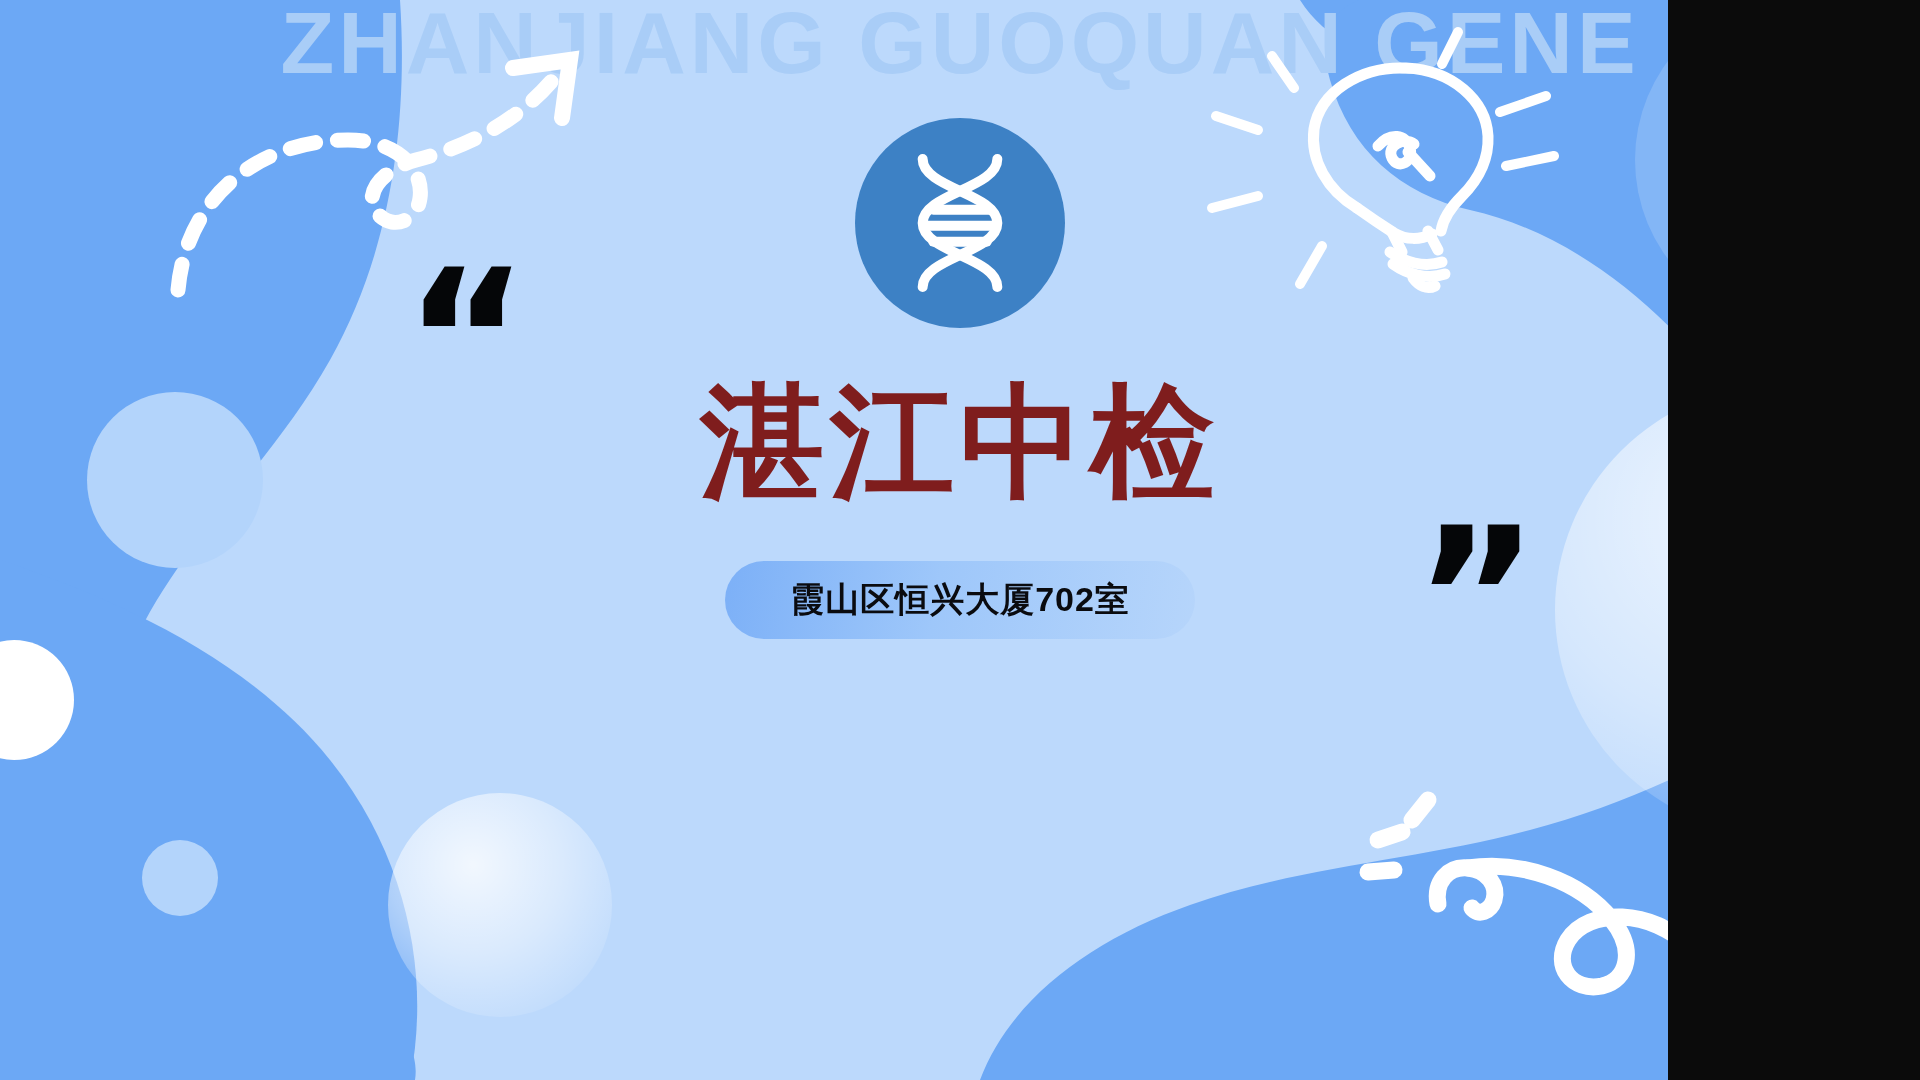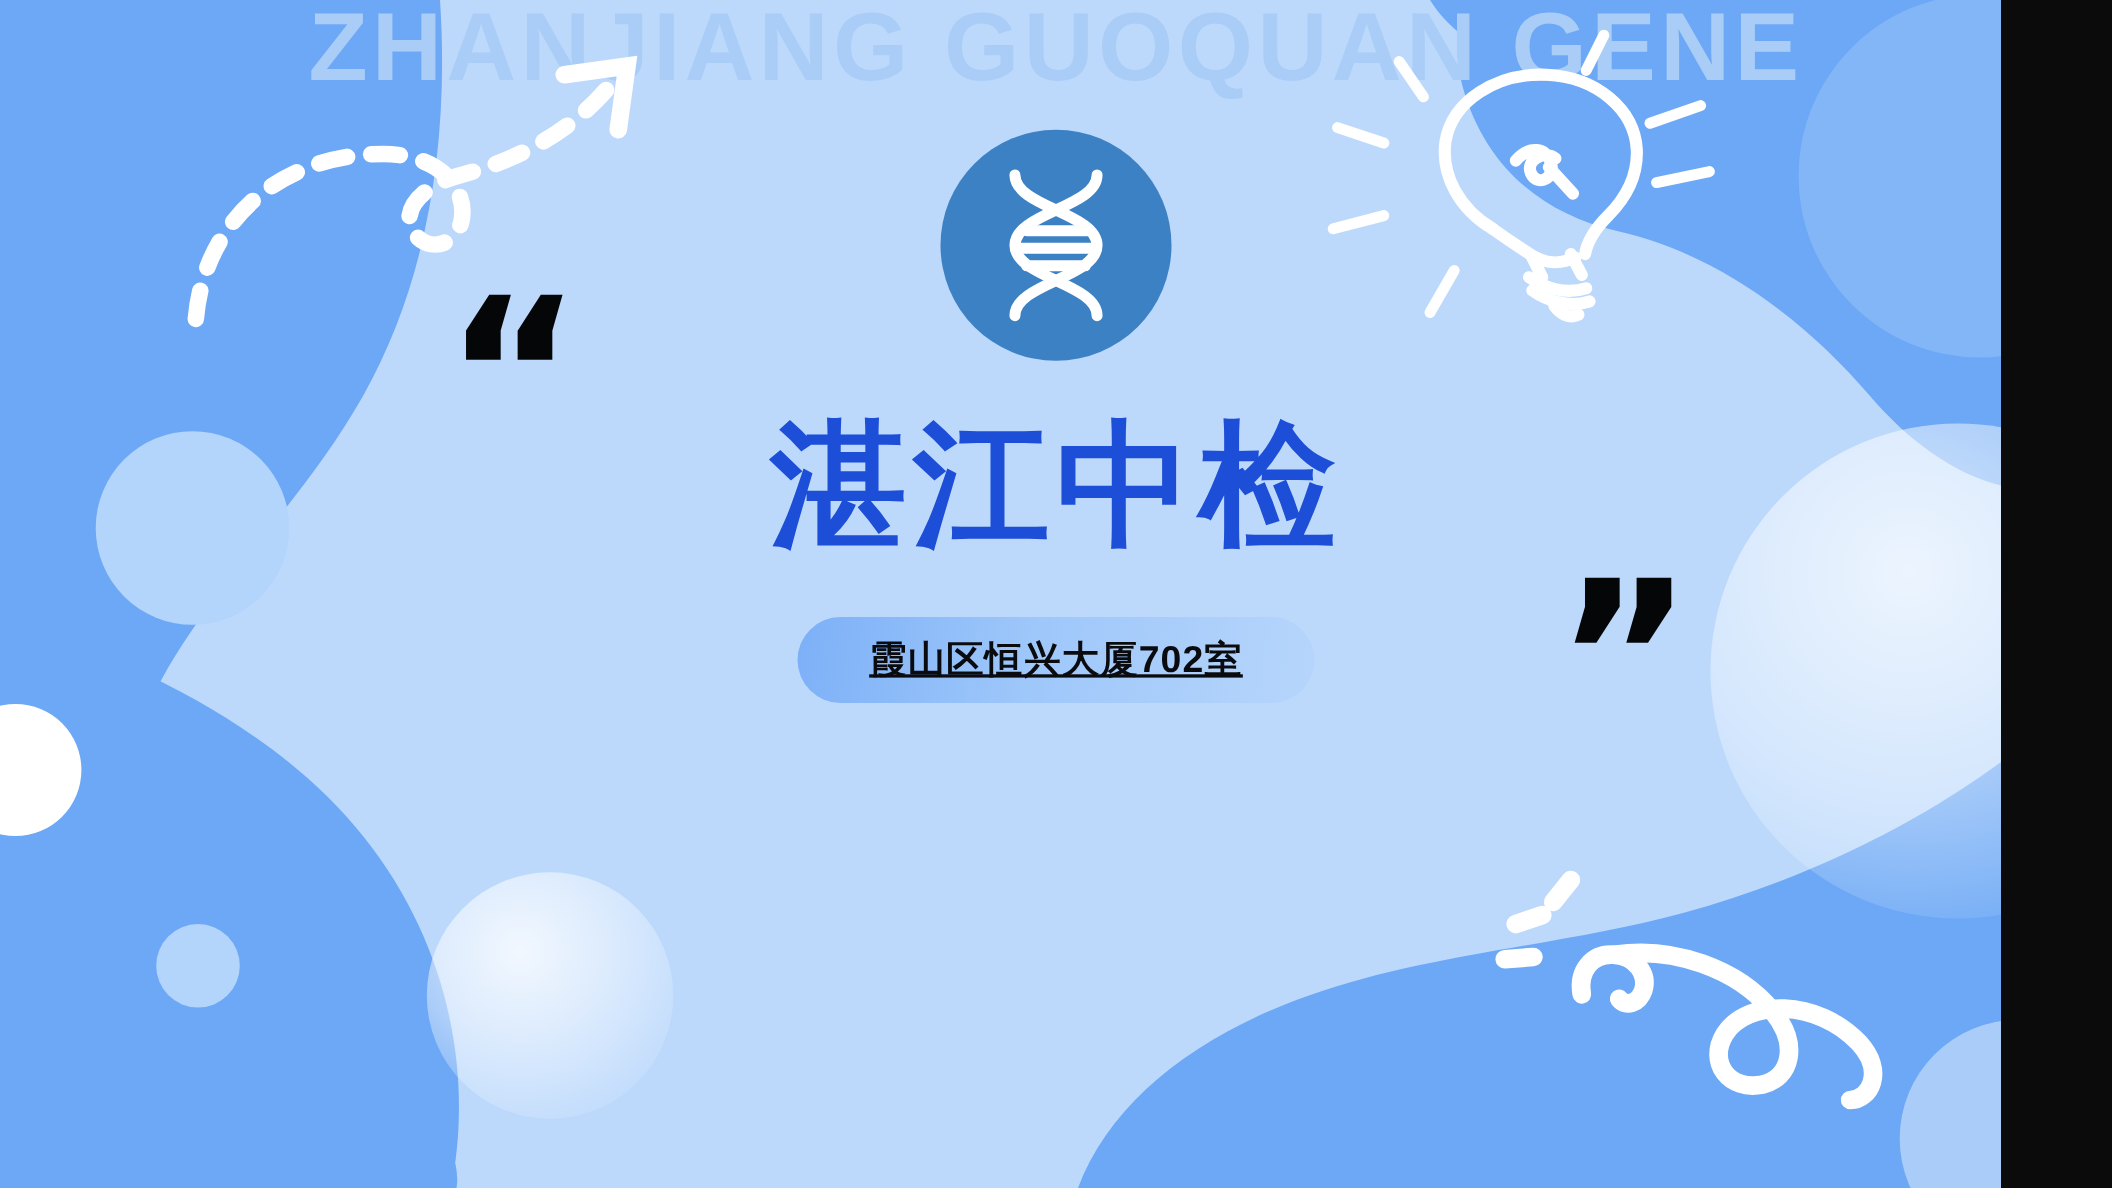--- a/index.html
+++ b/index.html
@@ -13,7 +13,7 @@
   }
   #poster {
     position: relative;
-    width: 1819px;
+    width: 1668px;
     height: 1080px;
     overflow: hidden;
     background: #bcd9fc;

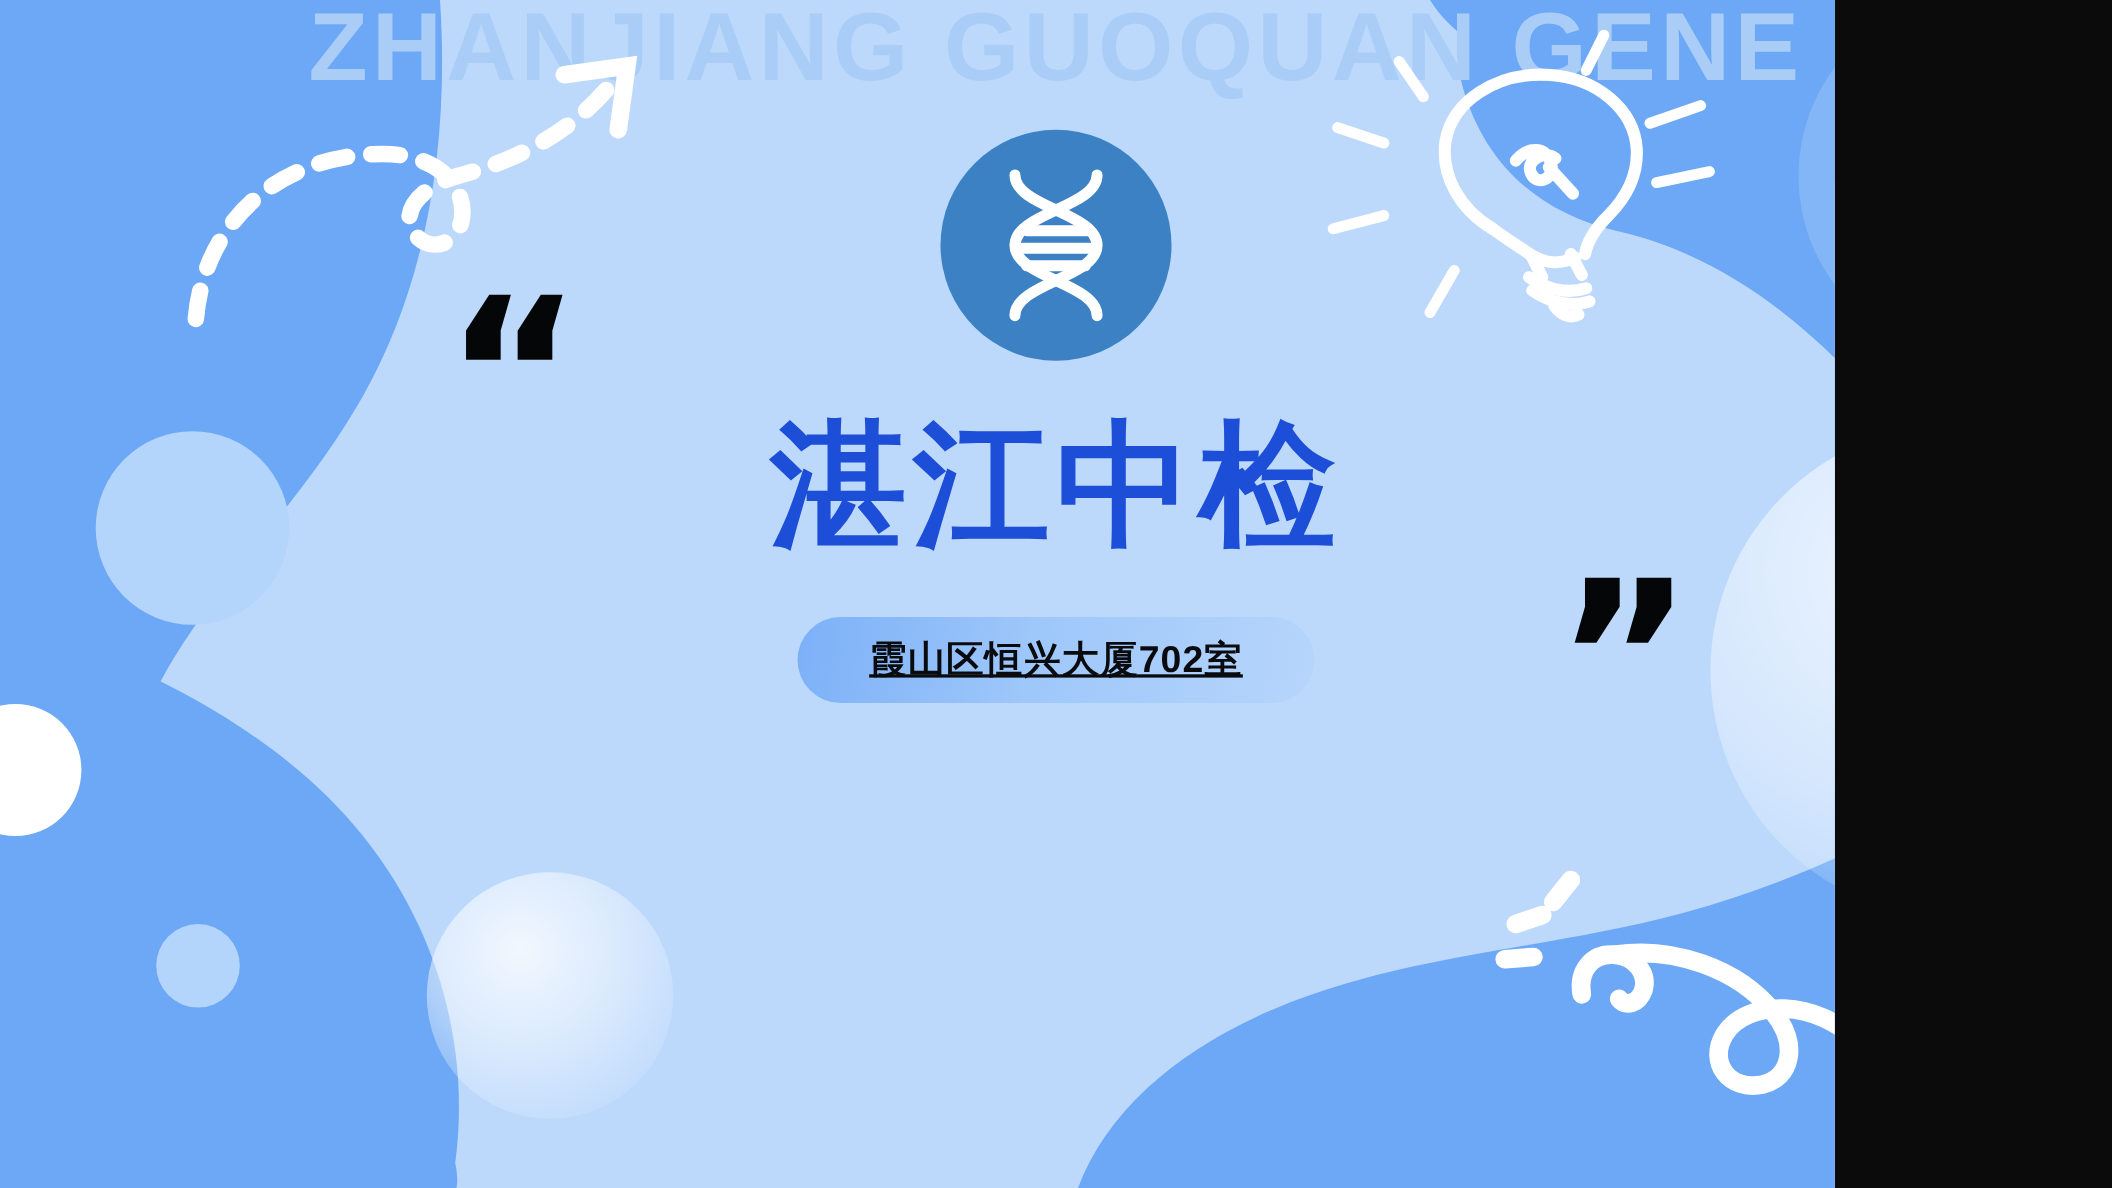--- a/index.html
+++ b/index.html
@@ -78,7 +78,7 @@
     font-size: 124px;
     line-height: 1.14;
     font-weight: 700;
-    color: #1d4ed8;
+    color: #7f1d1d;
     letter-spacing: 6px;
     white-space: nowrap;
   }

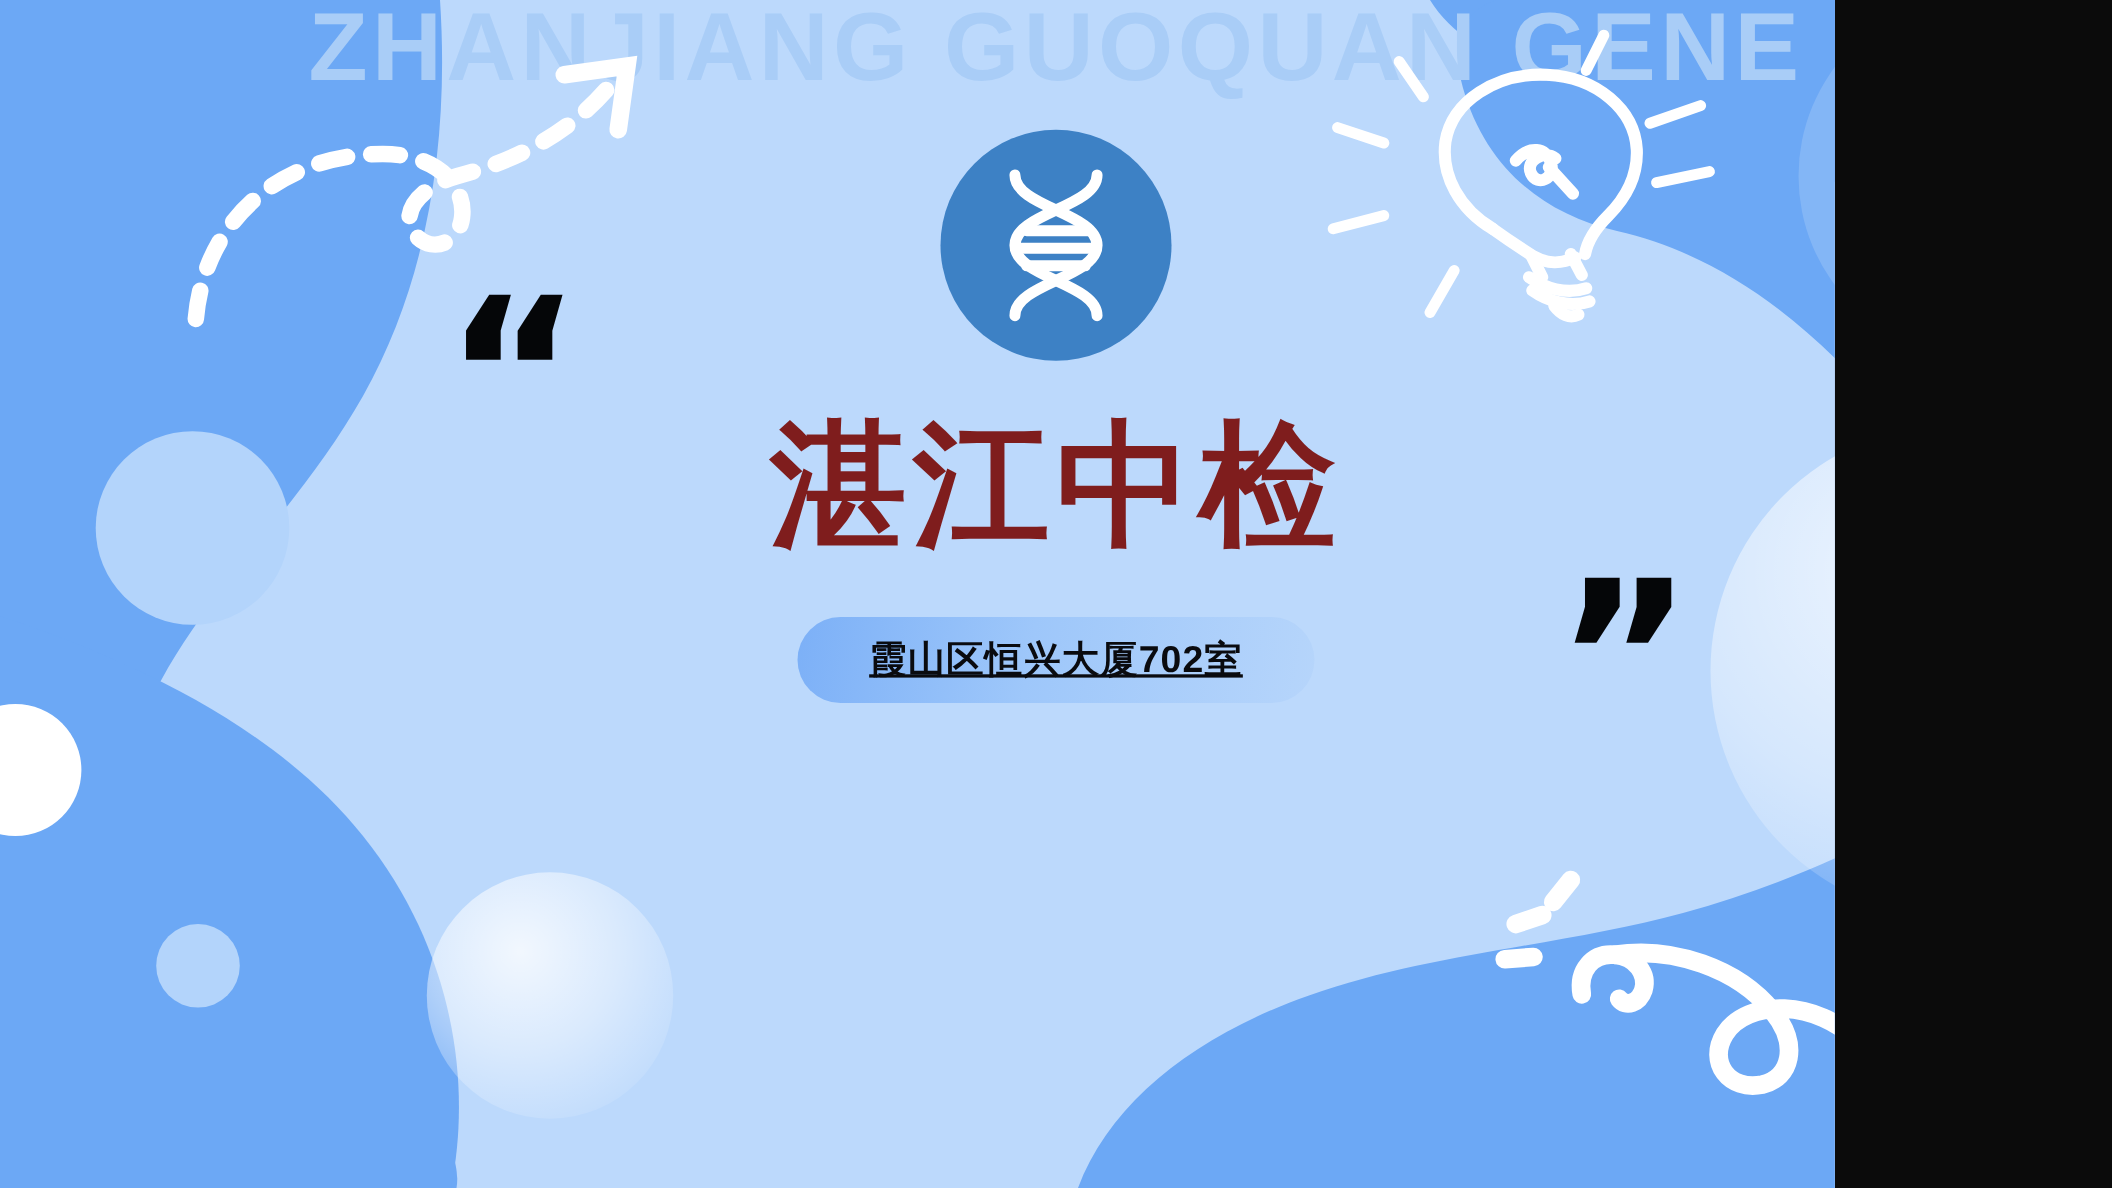--- a/index.html
+++ b/index.html
@@ -101,7 +101,6 @@
     letter-spacing: 1px;
     color: #0a0b0f;
     white-space: nowrap;
-    text-decoration: underline;
   }
 
   

